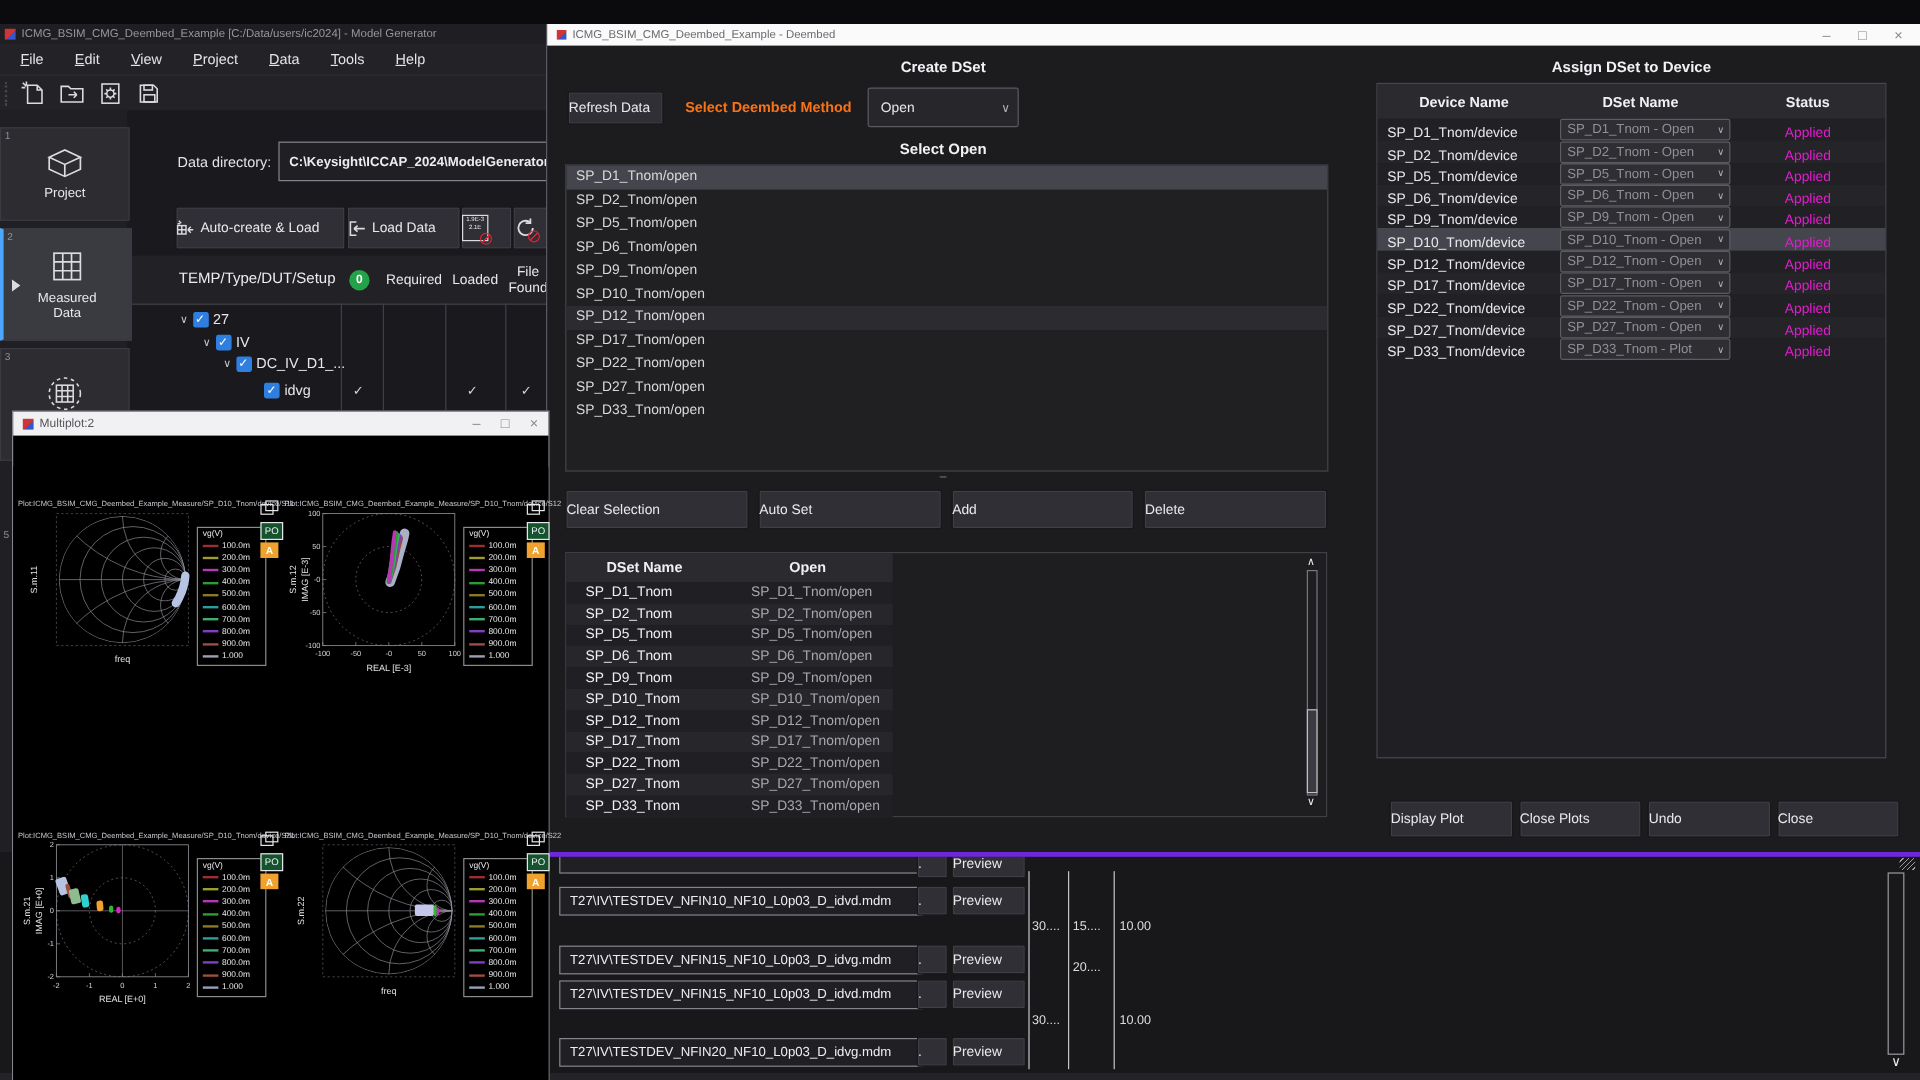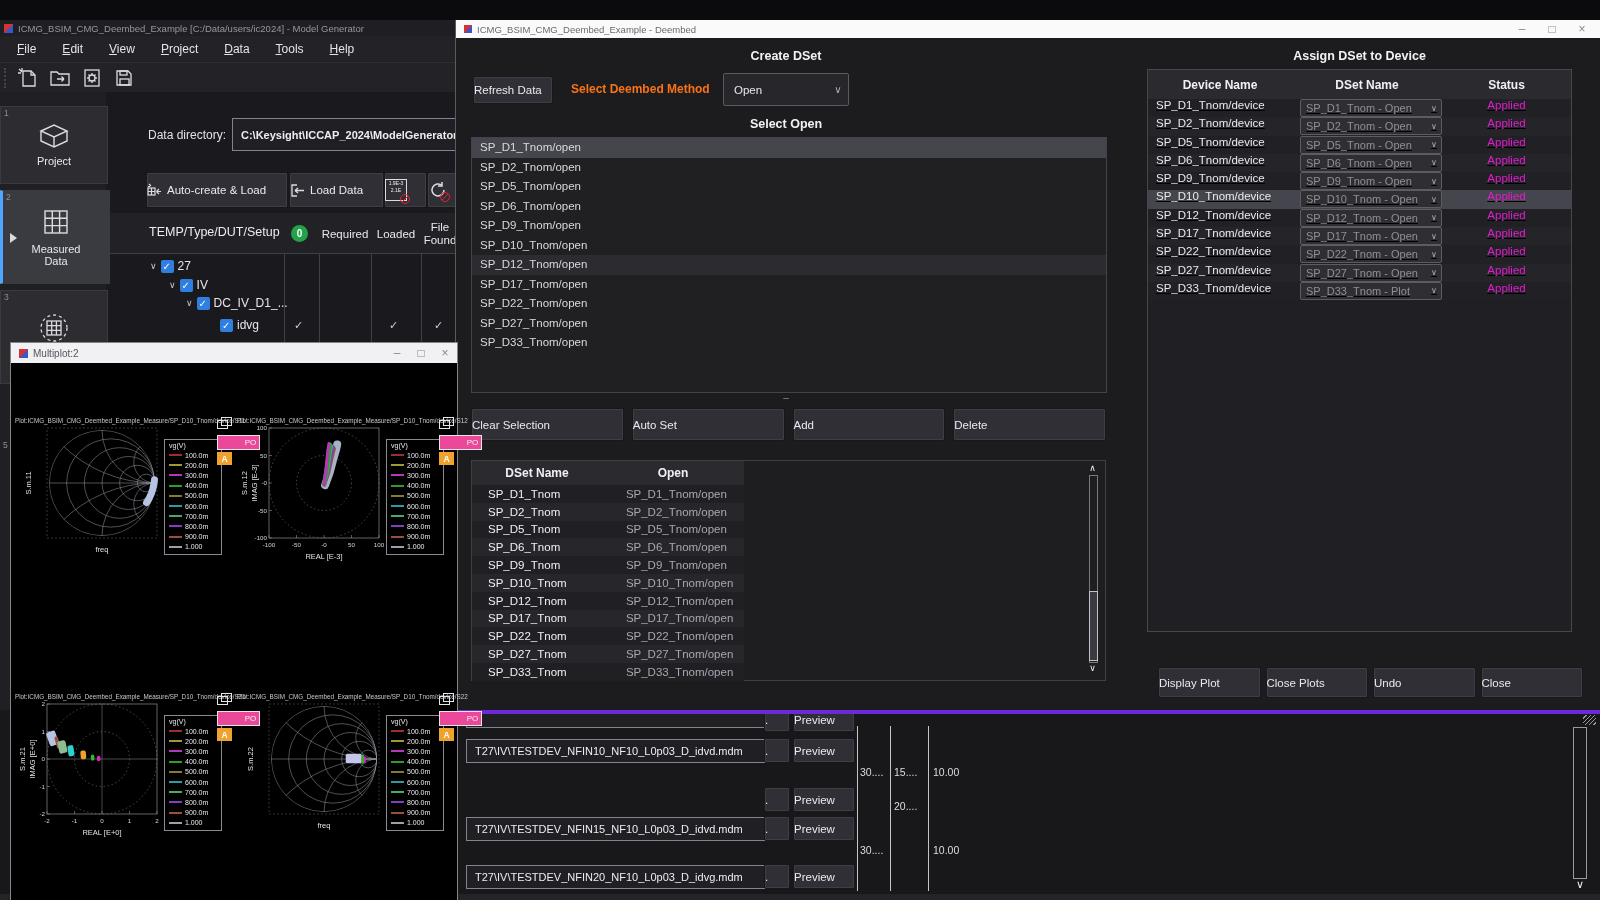--- a/index.html
+++ b/index.html
@@ -52,7 +52,7 @@
   .dsrow.alt{background:#27272b;}
   .ds-name{width:130px;padding-left:16px;font-size:11.5px;color:#f0f0f3;}
   .ds-open{width:126px;font-size:11.5px;color:#a7a7ae;padding-left:16px;}
-  .asrow{display:flex;height:18.3px;align-items:flex-start;background:#212125;text-decoration:underline;}
+  .asrow{display:flex;height:18.3px;align-items:flex-end;background:#212125;}
   .asrow.alt{background:#252529;}
   .asrow.hl{background:#45454d;}
   .as-dev{width:144px;padding-left:8px;font-size:11.5px;color:#e9e9ed;white-space:nowrap;}

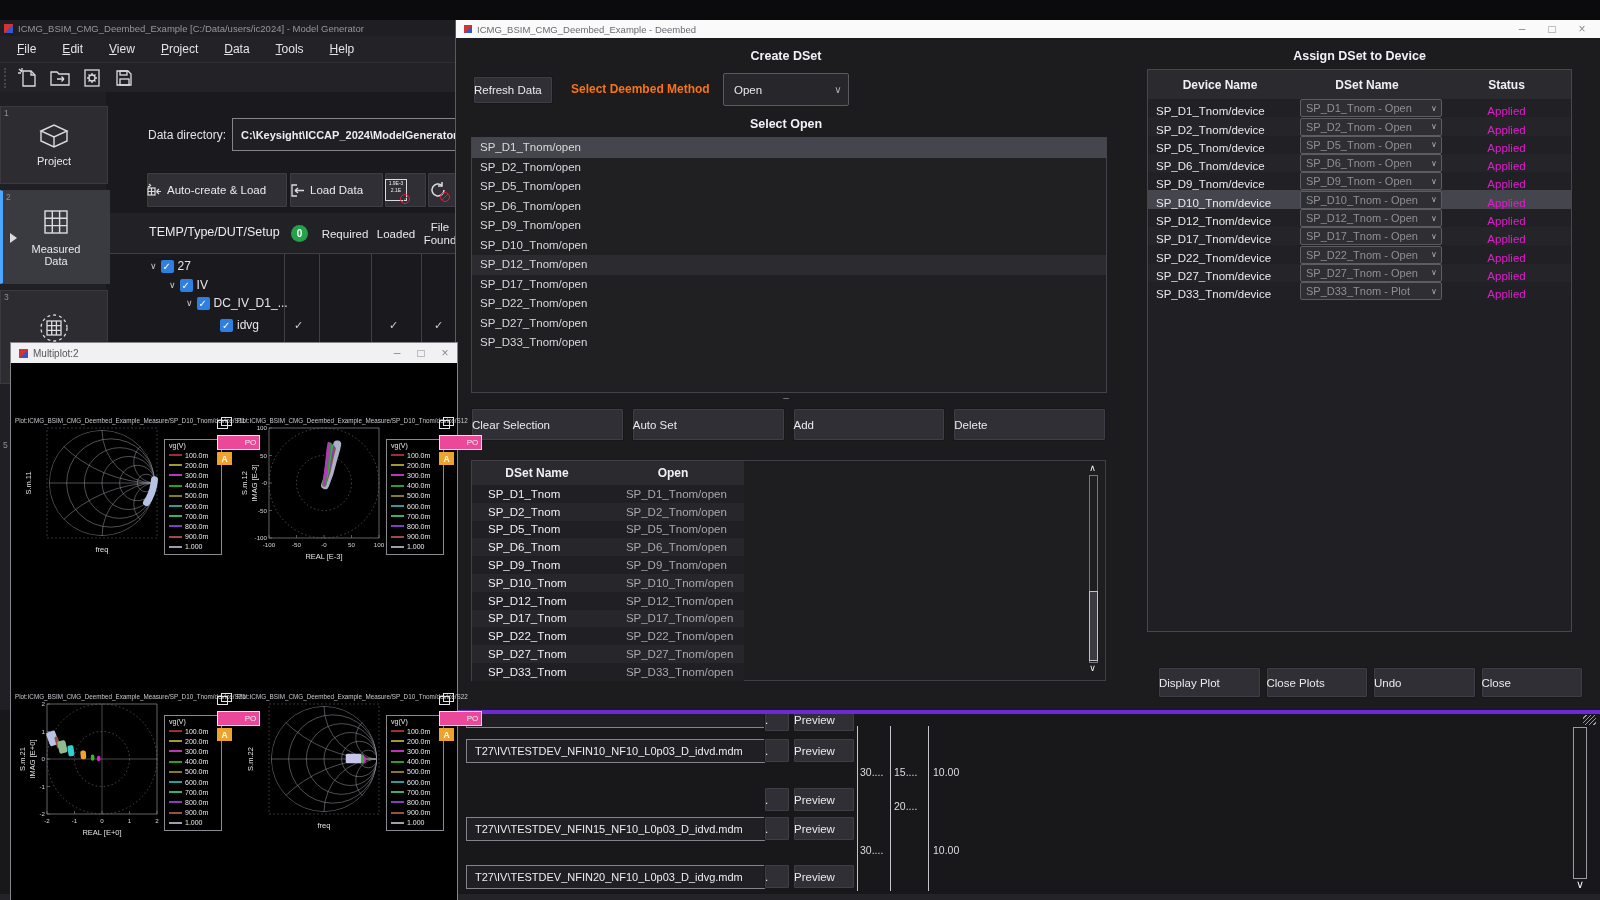--- a/index.html
+++ b/index.html
@@ -75,7 +75,7 @@
   .lg-sw{width:13px;height:2px;margin-right:3px;}
   .lg-lab{font-size:7px;color:#eaeaee;white-space:nowrap;}
   .icon-stack{position:absolute;left:202px;top:2px;width:20px;}
-  .po-box{width:17px;height:13px;border:1px solid #e6e6ea;color:#f2f2f6;font-size:8px;display:flex;align-items:center;justify-content:center;margin-top:6px;background:#ec4899;padding-left:24px;}
+  .po-box{width:17px;height:13px;border:1px solid #e6e6ea;color:#f2f2f6;font-size:8px;display:flex;align-items:center;justify-content:center;margin-top:6px;background:#14532d;}
   .a-box{width:15px;height:13px;background:#f0a22e;color:#fff;font-size:8.5px;font-weight:bold;display:flex;align-items:center;justify-content:center;margin-top:2px;}
   .winico{width:15px;height:12px;position:relative;}
   .winico::before{content:"";position:absolute;left:0;bottom:0;width:9px;height:7px;border:1px solid #e6e6ea;}

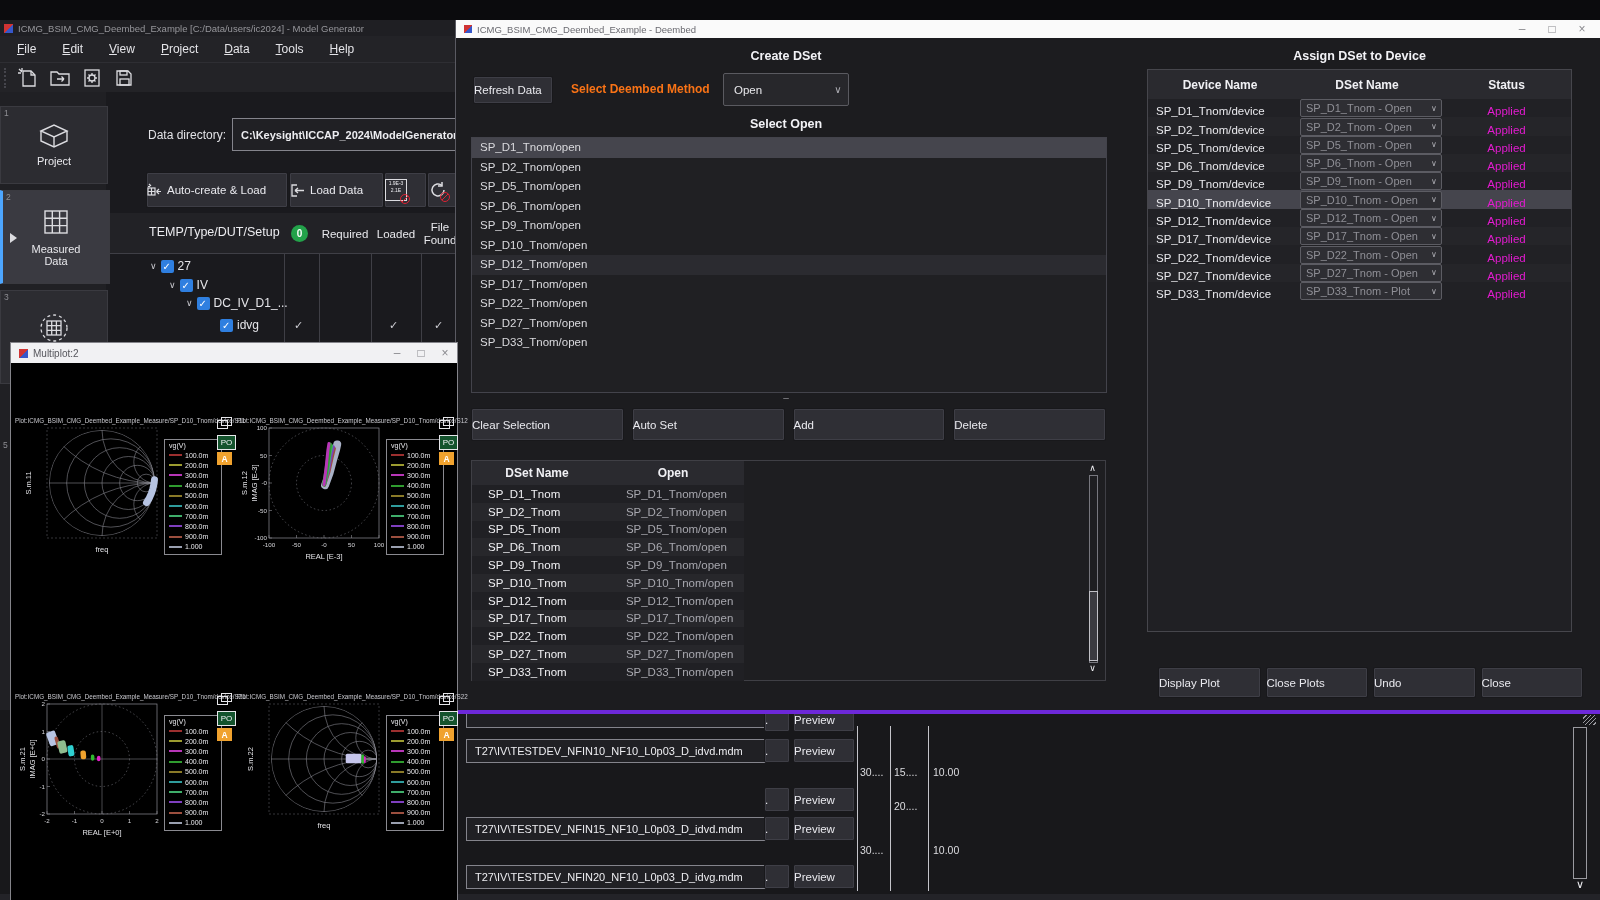--- a/index.html
+++ b/index.html
@@ -248,6 +248,9 @@
         <span>Preview</span>
       </div>
 
+    <div class="abs field" style="left:466px;top:768px;width:293px;height:22px;">
+        <span>T27\IV\TESTDEV_NFIN15_NF10_L0p03_D_idvg.mdm</span>
+      </div>
     <div class="abs btn" style="left:764px;top:767px;width:24px;height:23px;">
         <span>.</span>
       </div>

